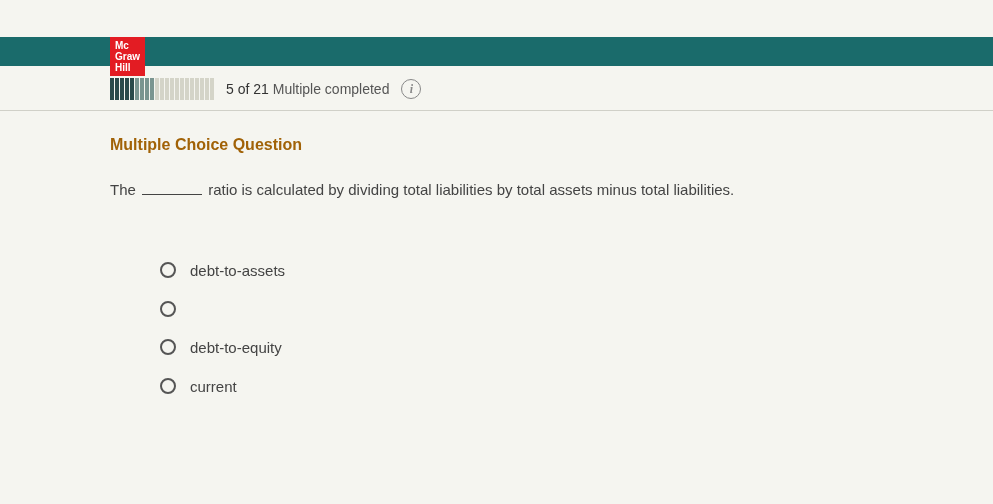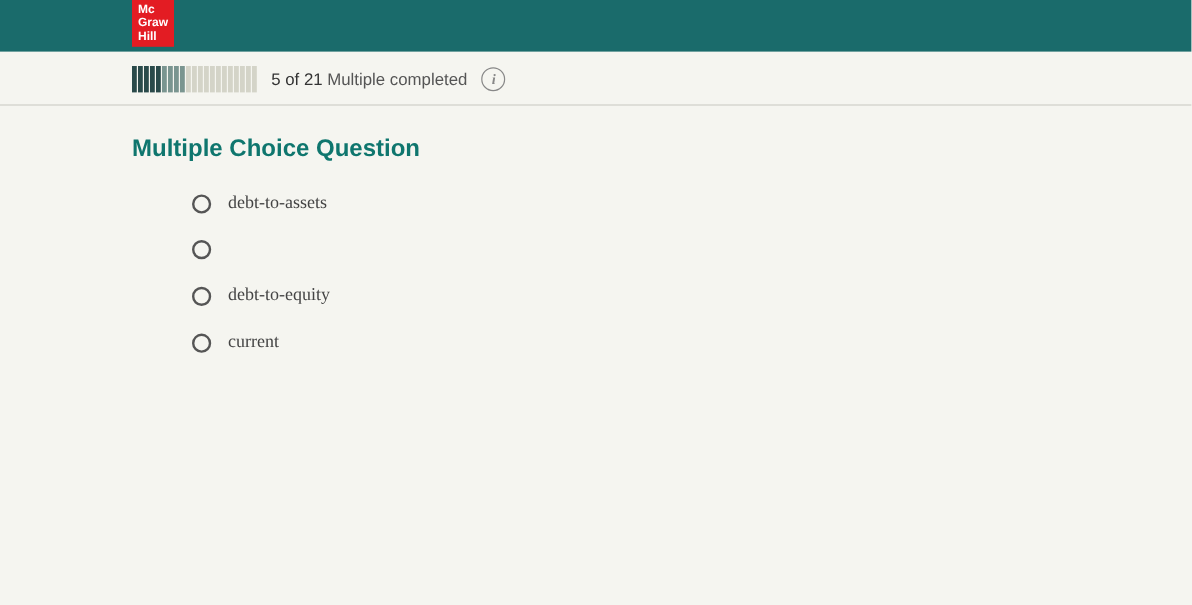--- a/index.html
+++ b/index.html
@@ -16,9 +16,10 @@
     }
     .top-bar {
       background: #1a6b6b;
-      height: 43px;
+      height: 29px;
       width: 100%;
       position: relative;
+      margin-top: 37px;
     }
     .logo {
       position: absolute;

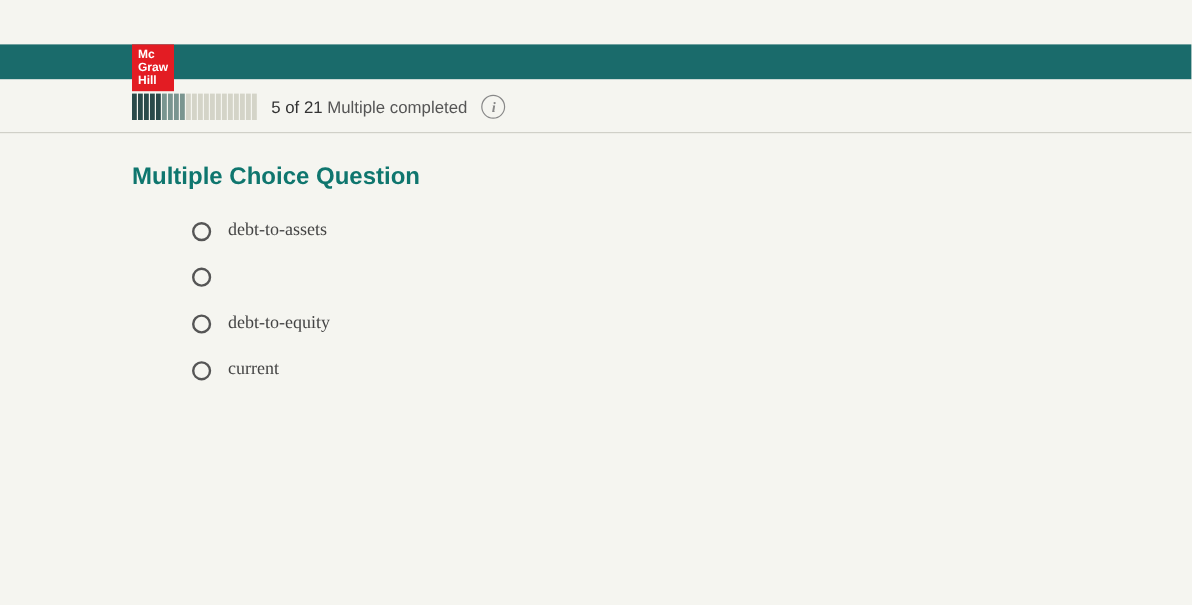--- a/index.html
+++ b/index.html
@@ -82,9 +82,9 @@
       padding: 25px 110px;
     }
     .question-title {
-      font-size: 20px;
+      font-size: 16px;
       font-weight: 700;
-      color: #0f766e;
+      color: #a16207;
       margin-bottom: 25px;
     }
     .question-text {

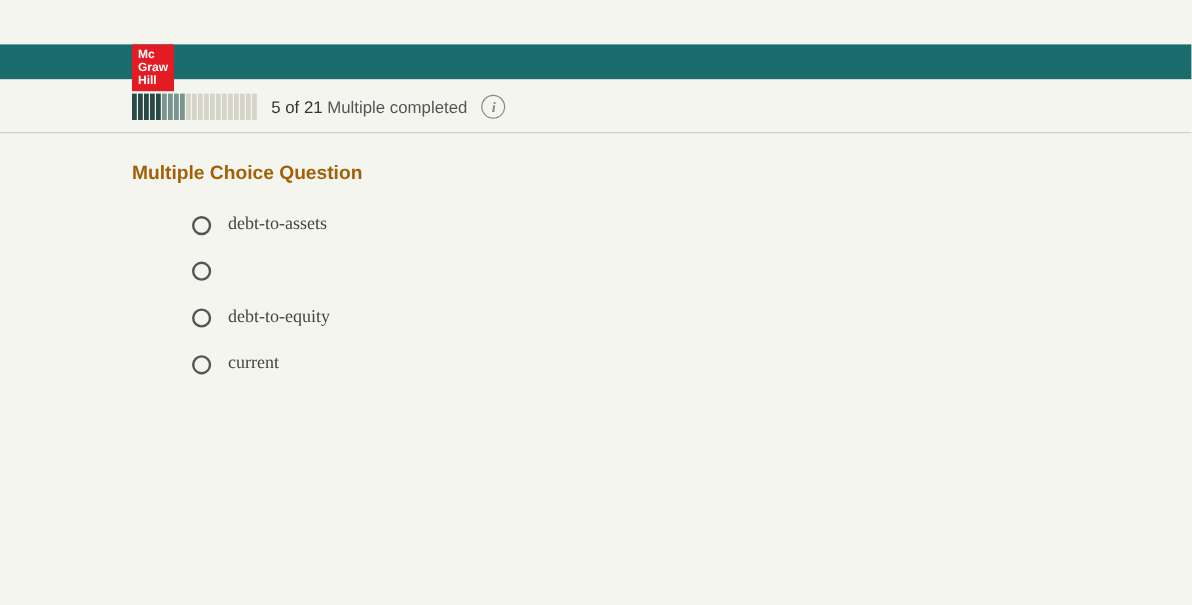--- a/index.html
+++ b/index.html
@@ -166,6 +166,9 @@
 
 <div class="content">
   <h2 class="question-title">Multiple Choice Question</h2>
+  <p class="question-text">
+    <span>The </span><span class="blank"></span><span> ratio is calculated by dividing total liabilities by total assets minus total liabilities.</span>
+  </p>
   <div class="options">
     <div class="option">
       <div class="radio"></div>

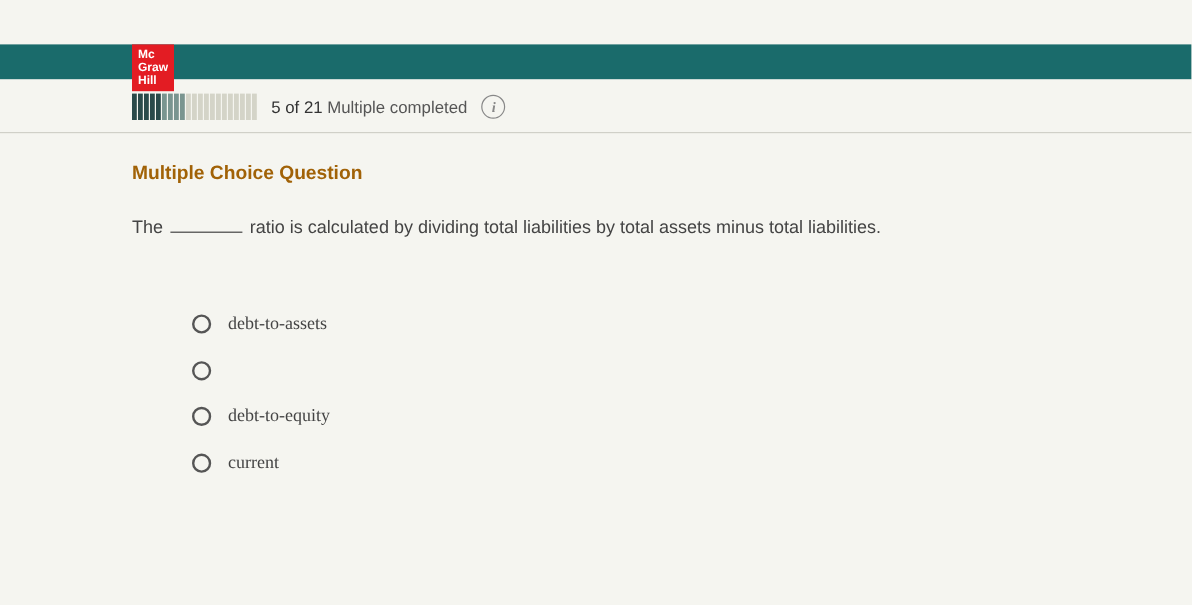--- a/index.html
+++ b/index.html
@@ -102,7 +102,6 @@
     }
     .options {
       padding-left: 50px;
-      font-family: Liberation Serif, serif;
     }
     .option {
       display: flex;

